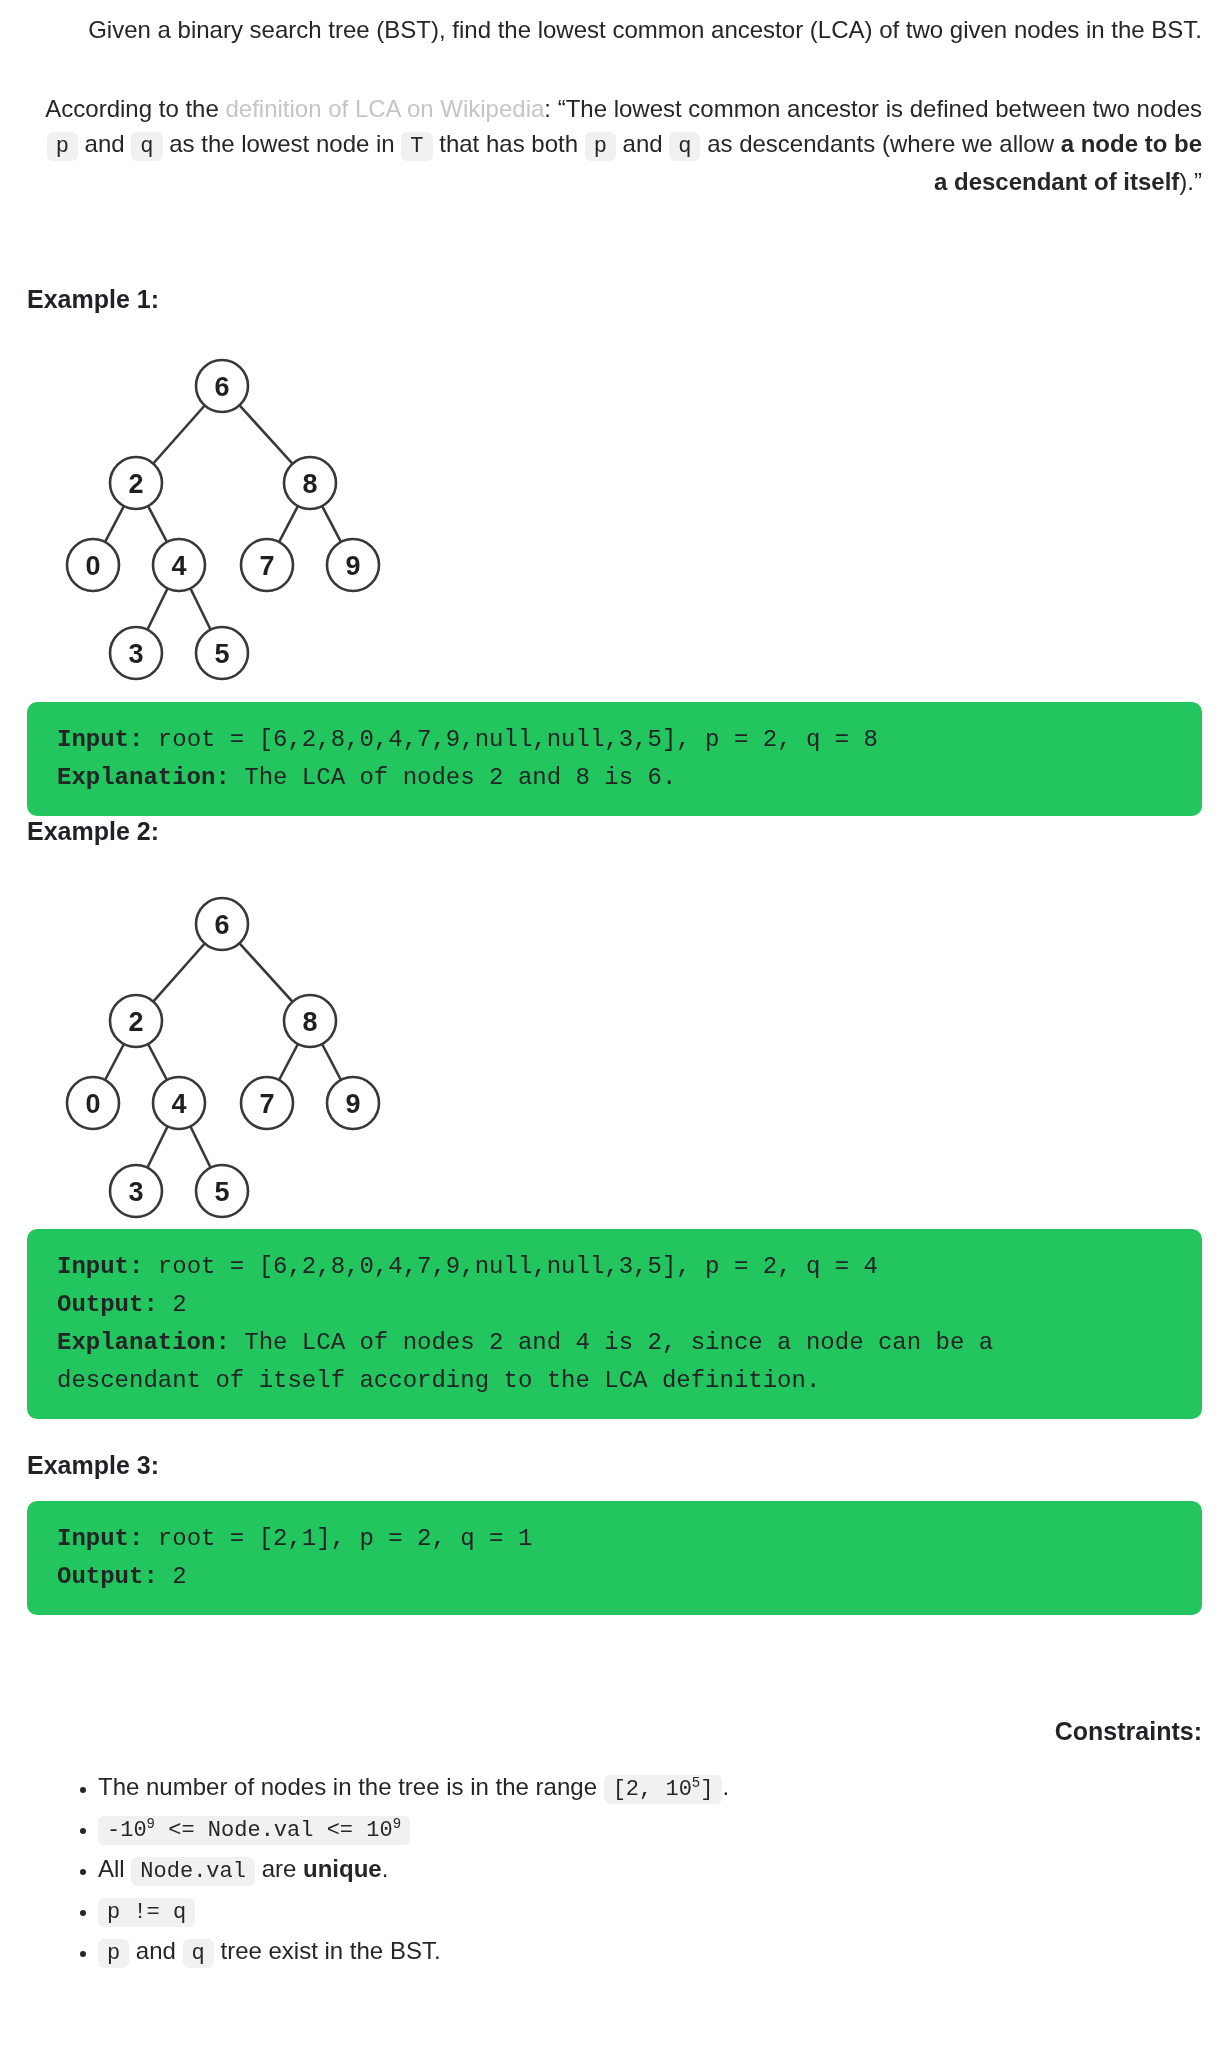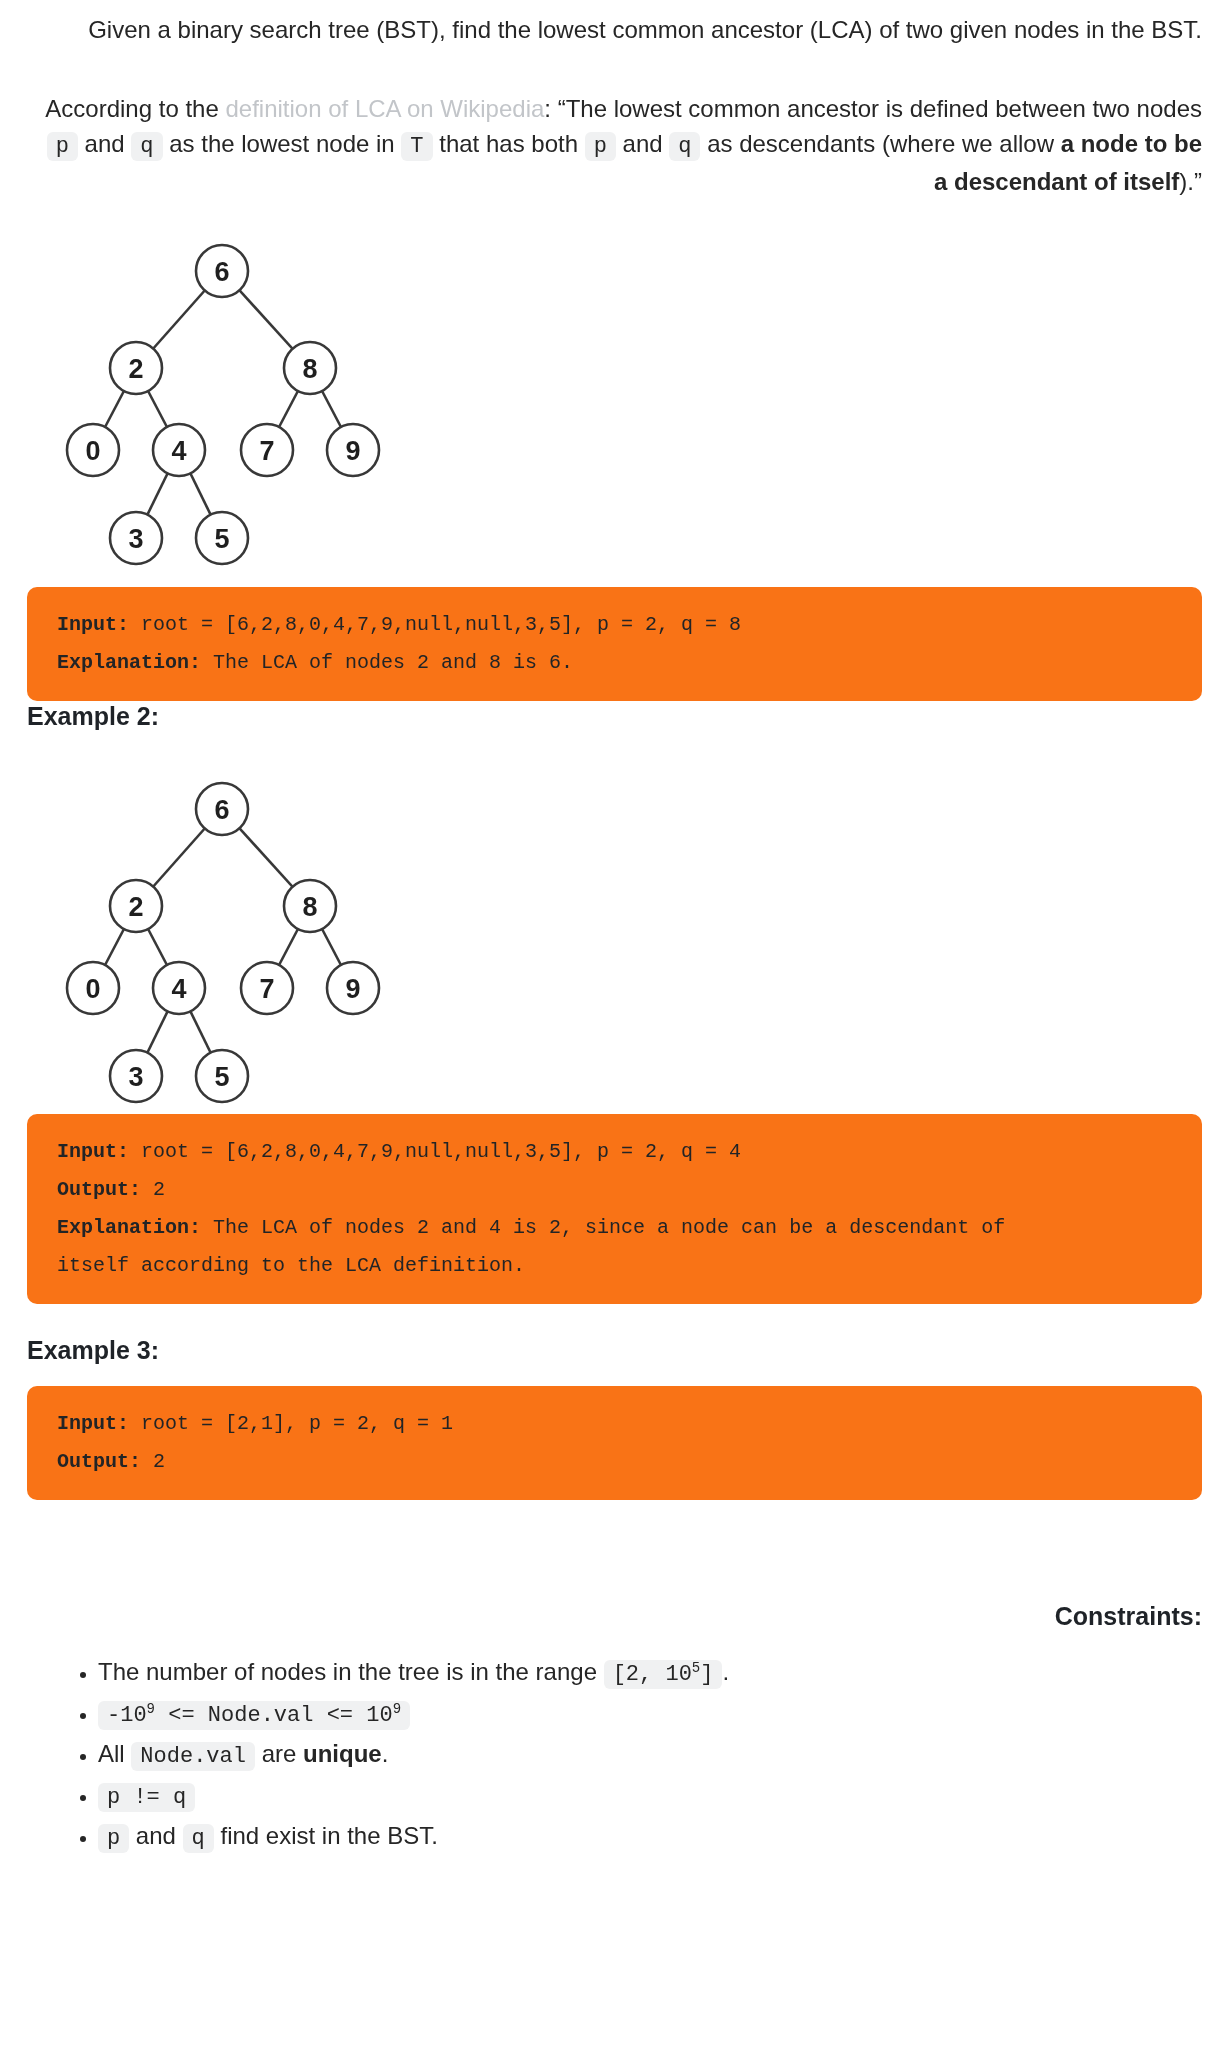--- a/index.html
+++ b/index.html
@@ -81,6 +81,7 @@
 
   <p class="p2"><span>According to the </span><a class="link" href="#">definition of LCA on Wikipedia</a><span>: “The lowest common ancestor is defined between two nodes </span><code class="chip">p</code><span> and </span><code class="chip">q</code><span> as the lowest node in </span><code class="chip">T</code><span> that has both </span><code class="chip">p</code><span> and </span><code class="chip">q</code><span> as descendants (where we allow </span><strong>a node to be a descendant of itself</strong><span>).”</span></p>
 
+  <div class="example-heading h-ex1">Example 1:</div>
 
   <svg class="tree-figure fig-1" viewBox="0 0 400 330" width="400" height="330">
       <line x1="195" y1="30" x2="109" y2="127" stroke="#383838" stroke-width="2.6"></line>

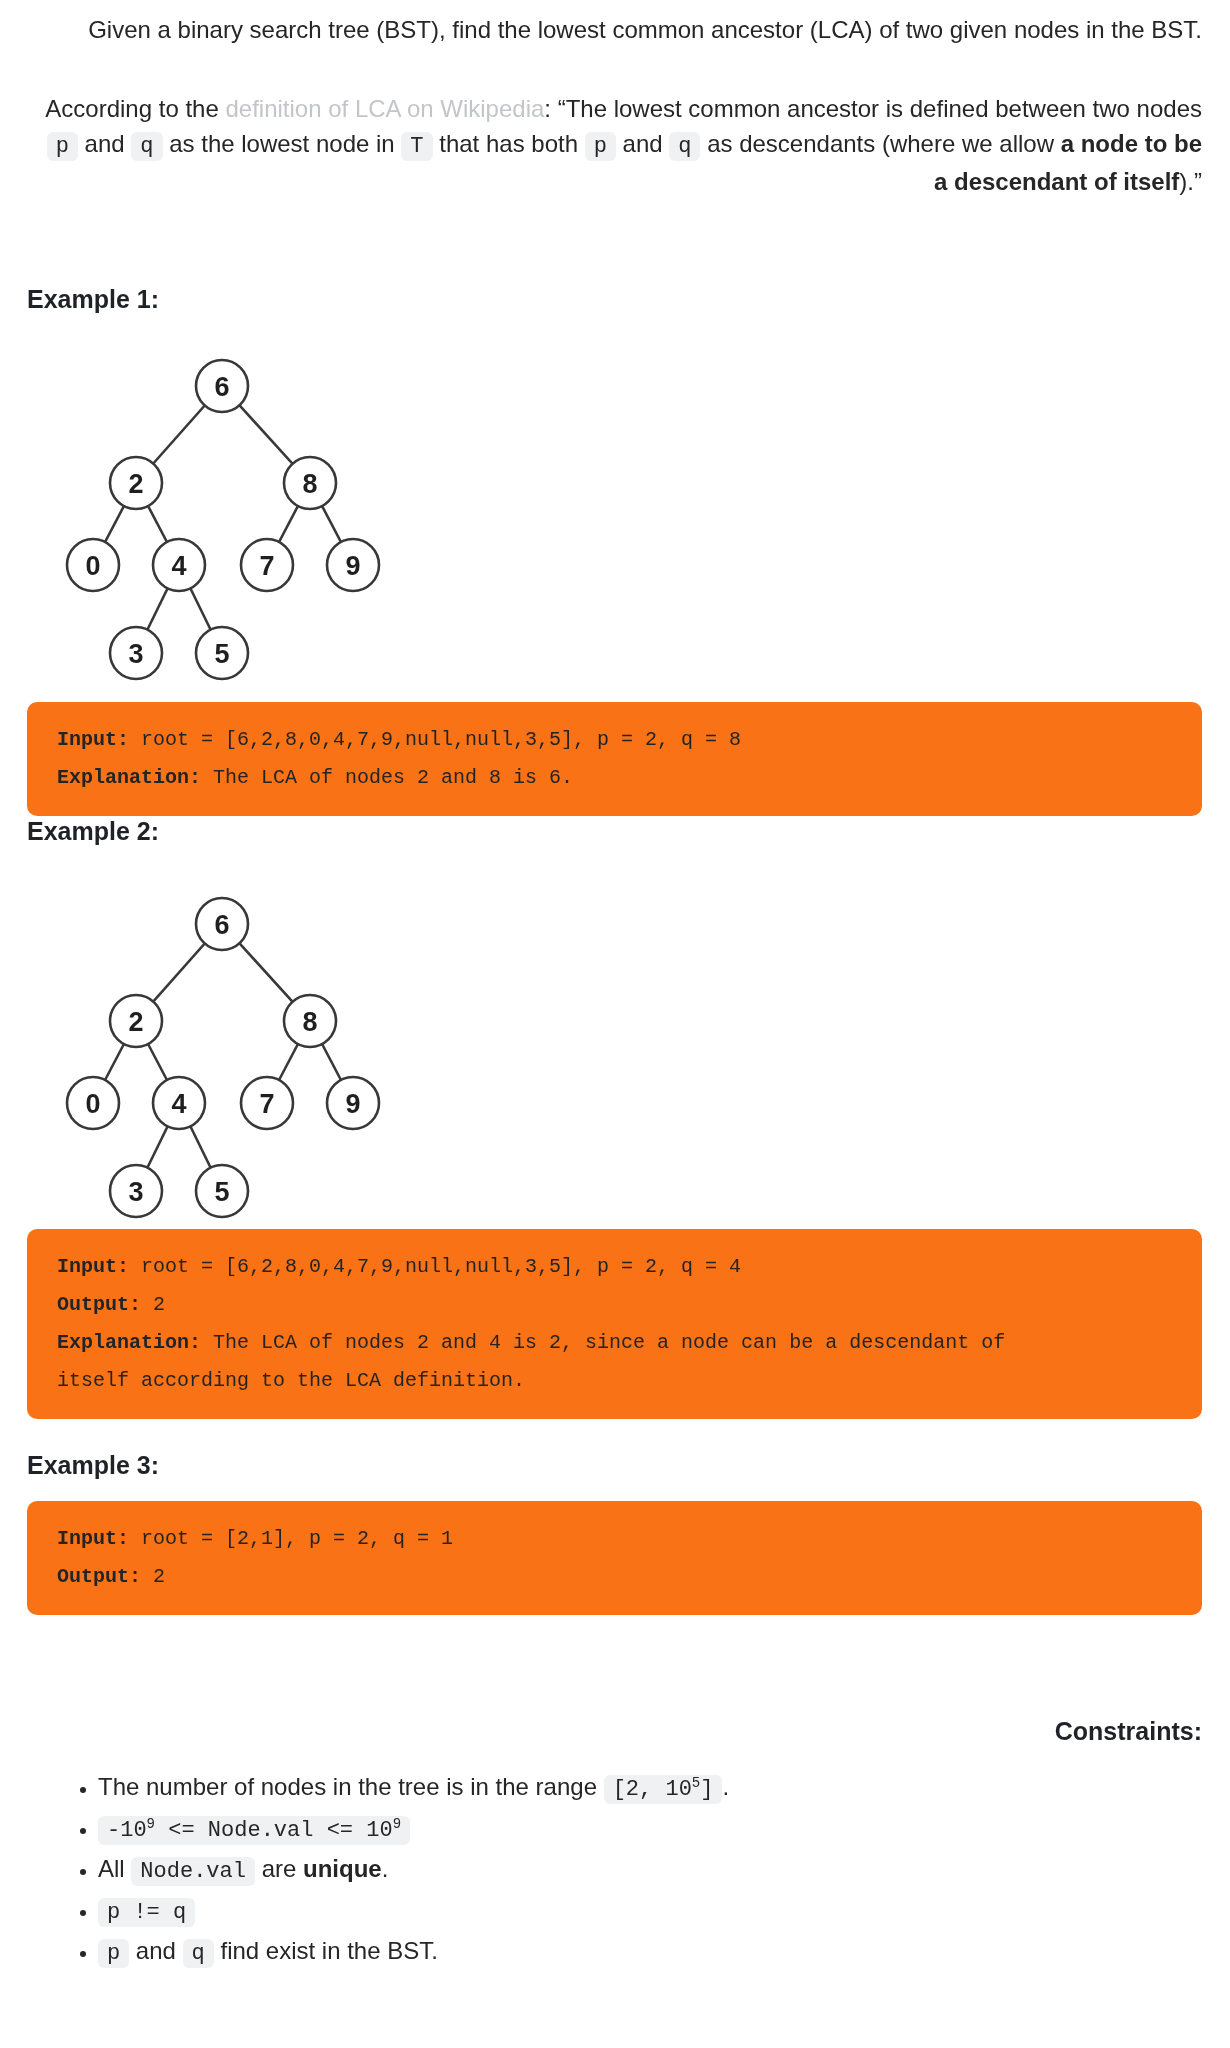--- a/index.html
+++ b/index.html
@@ -32,11 +32,11 @@
   .fig-2 { margin-top: 48px; }
 
   .io-block {
-    background: #f97316;
+    background: #22c55e;
     border-radius: 10px;
     padding: 19px 30px;
     font-family: "Liberation Mono", monospace;
-    font-size: 20px;
+    font-size: 24px;
     line-height: 38px;
     color: #222426;
   }

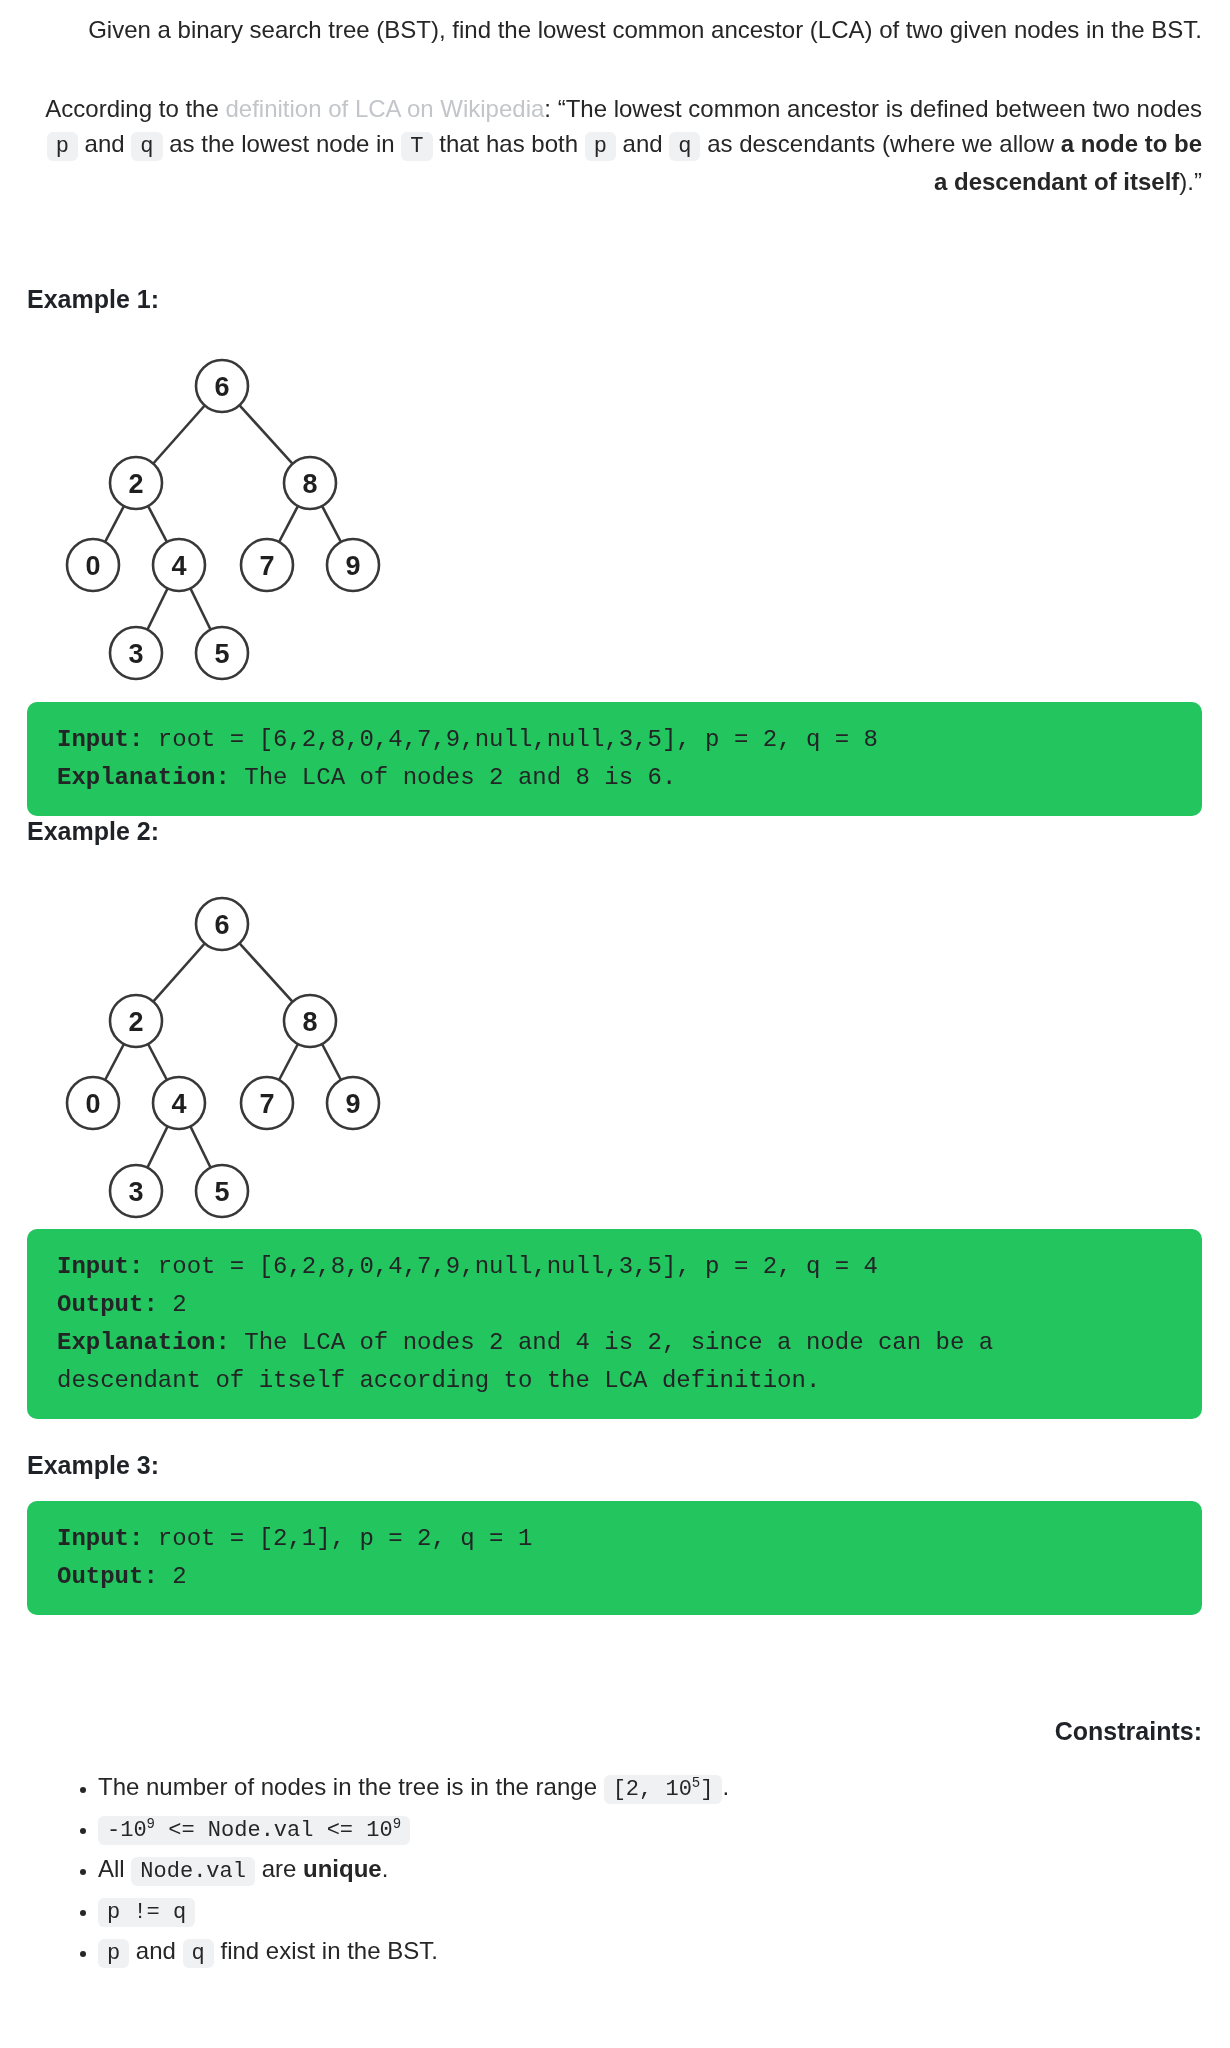--- a/index.html
+++ b/index.html
@@ -168,7 +168,7 @@
     <li><code class="chip"><span>-10</span><sup>9</sup><span> &lt;= Node.val &lt;= 10</span><sup>9</sup></code></li>
     <li><span>All </span><code class="chip">Node.val</code><span> are </span><strong>unique</strong><span>.</span></li>
     <li><code class="chip">p != q</code></li>
-    <li><code class="chip">p</code><span> and </span><code class="chip">q</code><span> find exist in the BST.</span></li>
+    <li><code class="chip">p</code><span> and </span><code class="chip">q</code><span> tree exist in the BST.</span></li>
   </ul>
 
 </div>

